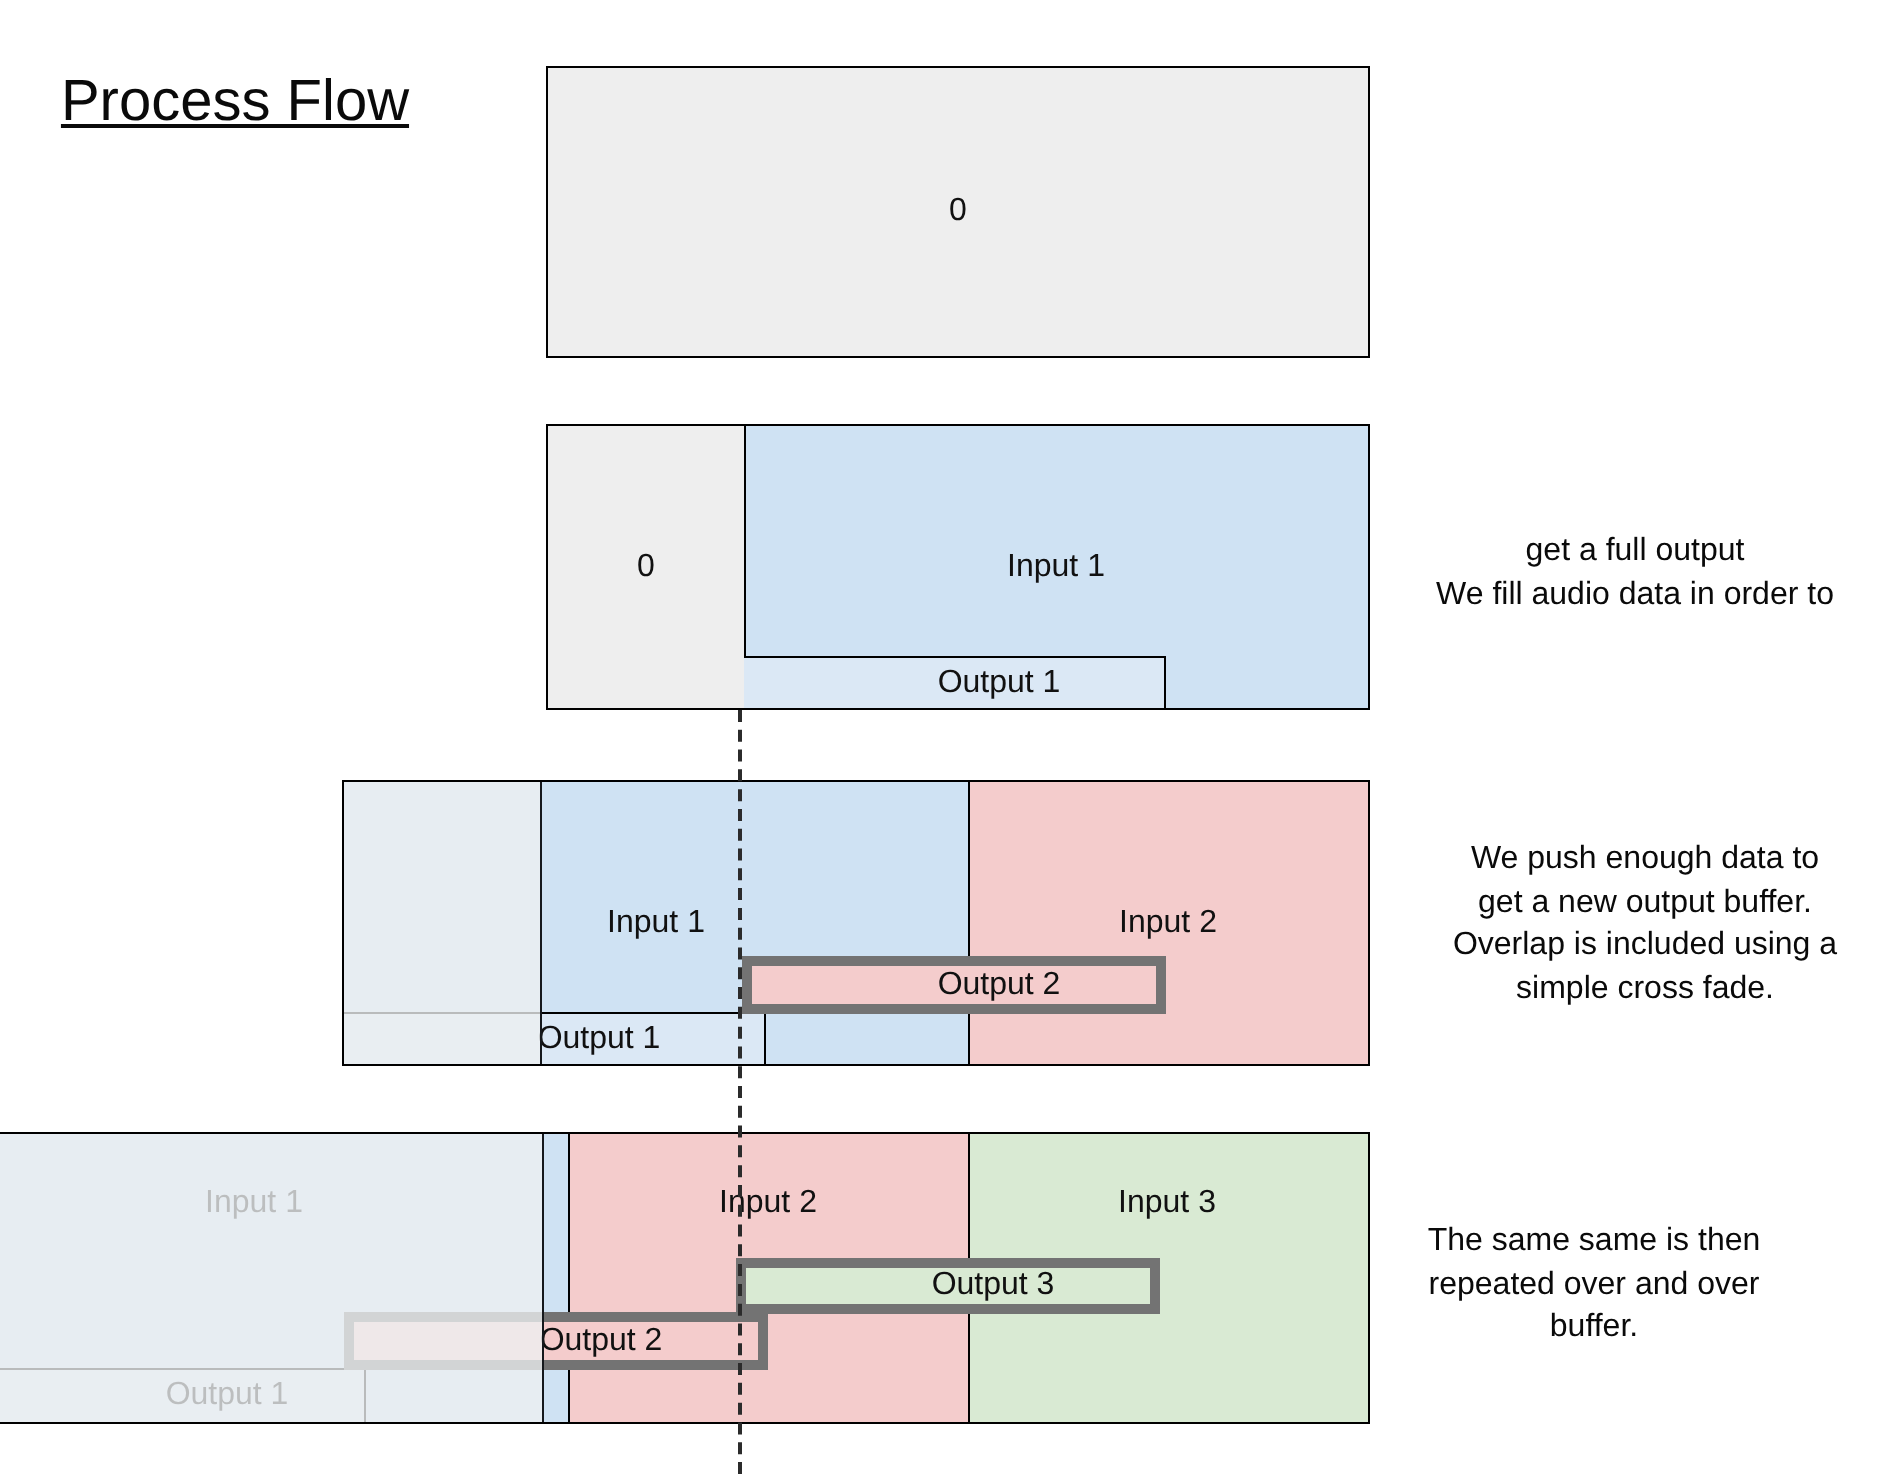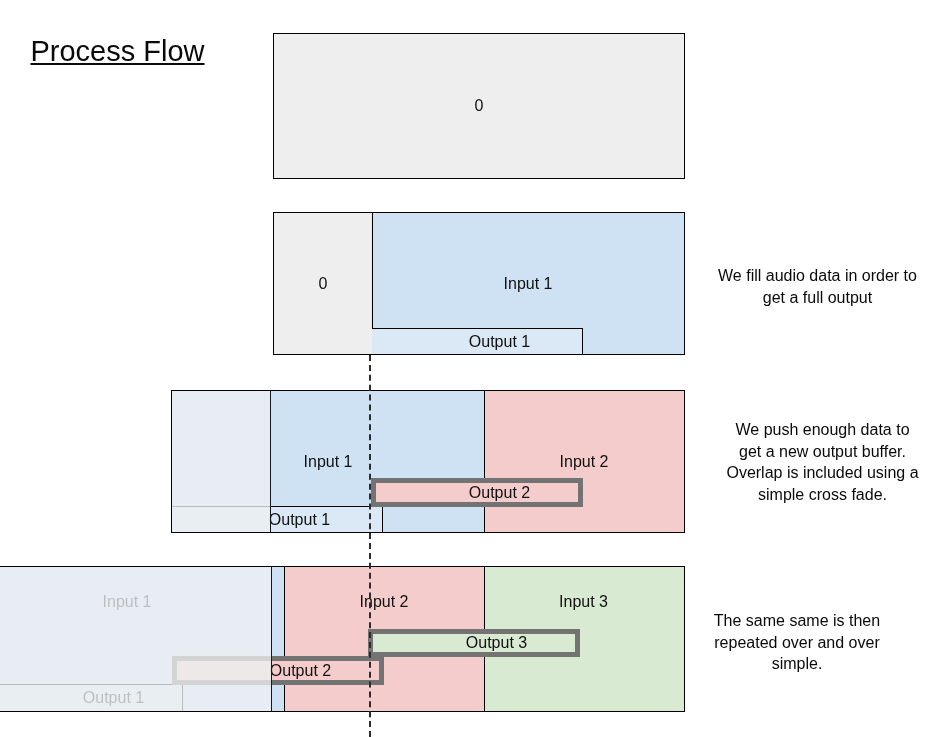--- a/index.html
+++ b/index.html
@@ -65,8 +65,8 @@
     <div class="bar f-blue-lt b-top b-right z2" style="left:98px;top:115px;width:211px;height:26px;">Output 1</div>
   </div>
   <div class="caption" style="left:690px;top:265px;width:255px;">
+    <div>get a full output</div>
     <div>We fill audio data in order to</div>
-    <div>get a full output</div>
   </div>
 
   <div class="box" style="left:171px;top:390px;width:514px;height:143px;background:#fff;">

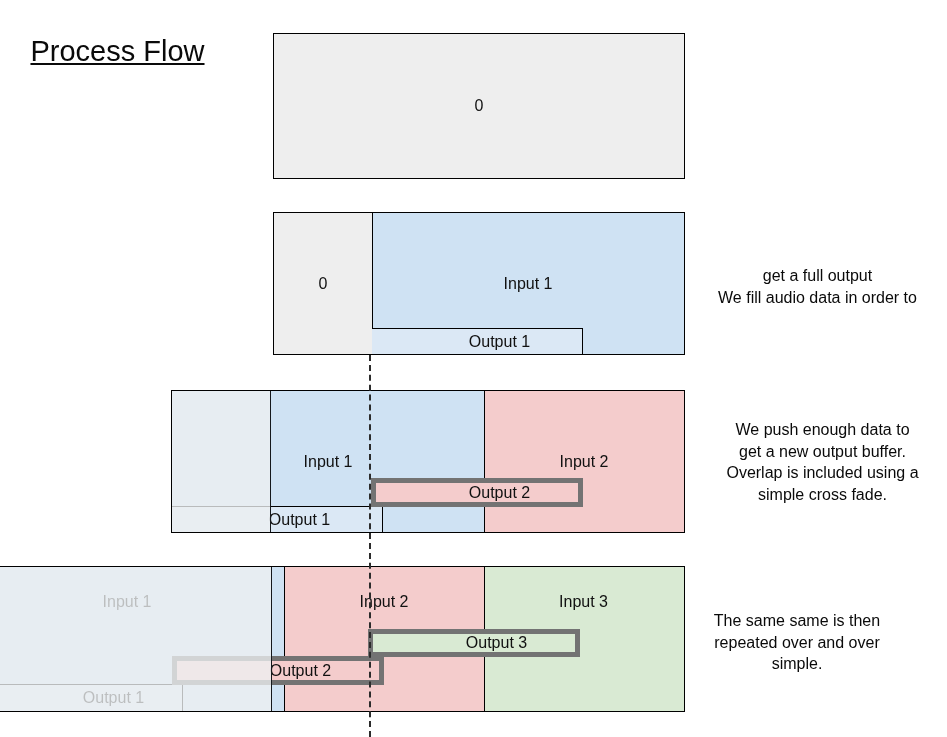--- a/index.html
+++ b/index.html
@@ -100,7 +100,7 @@
   <div class="caption" style="left:672px;top:610px;width:250px;">
     <div>The same same is then</div>
     <div>repeated over and over</div>
-    <div>simple.</div>
+    <div>buffer.</div>
   </div>
 
   <div class="dash"></div>

